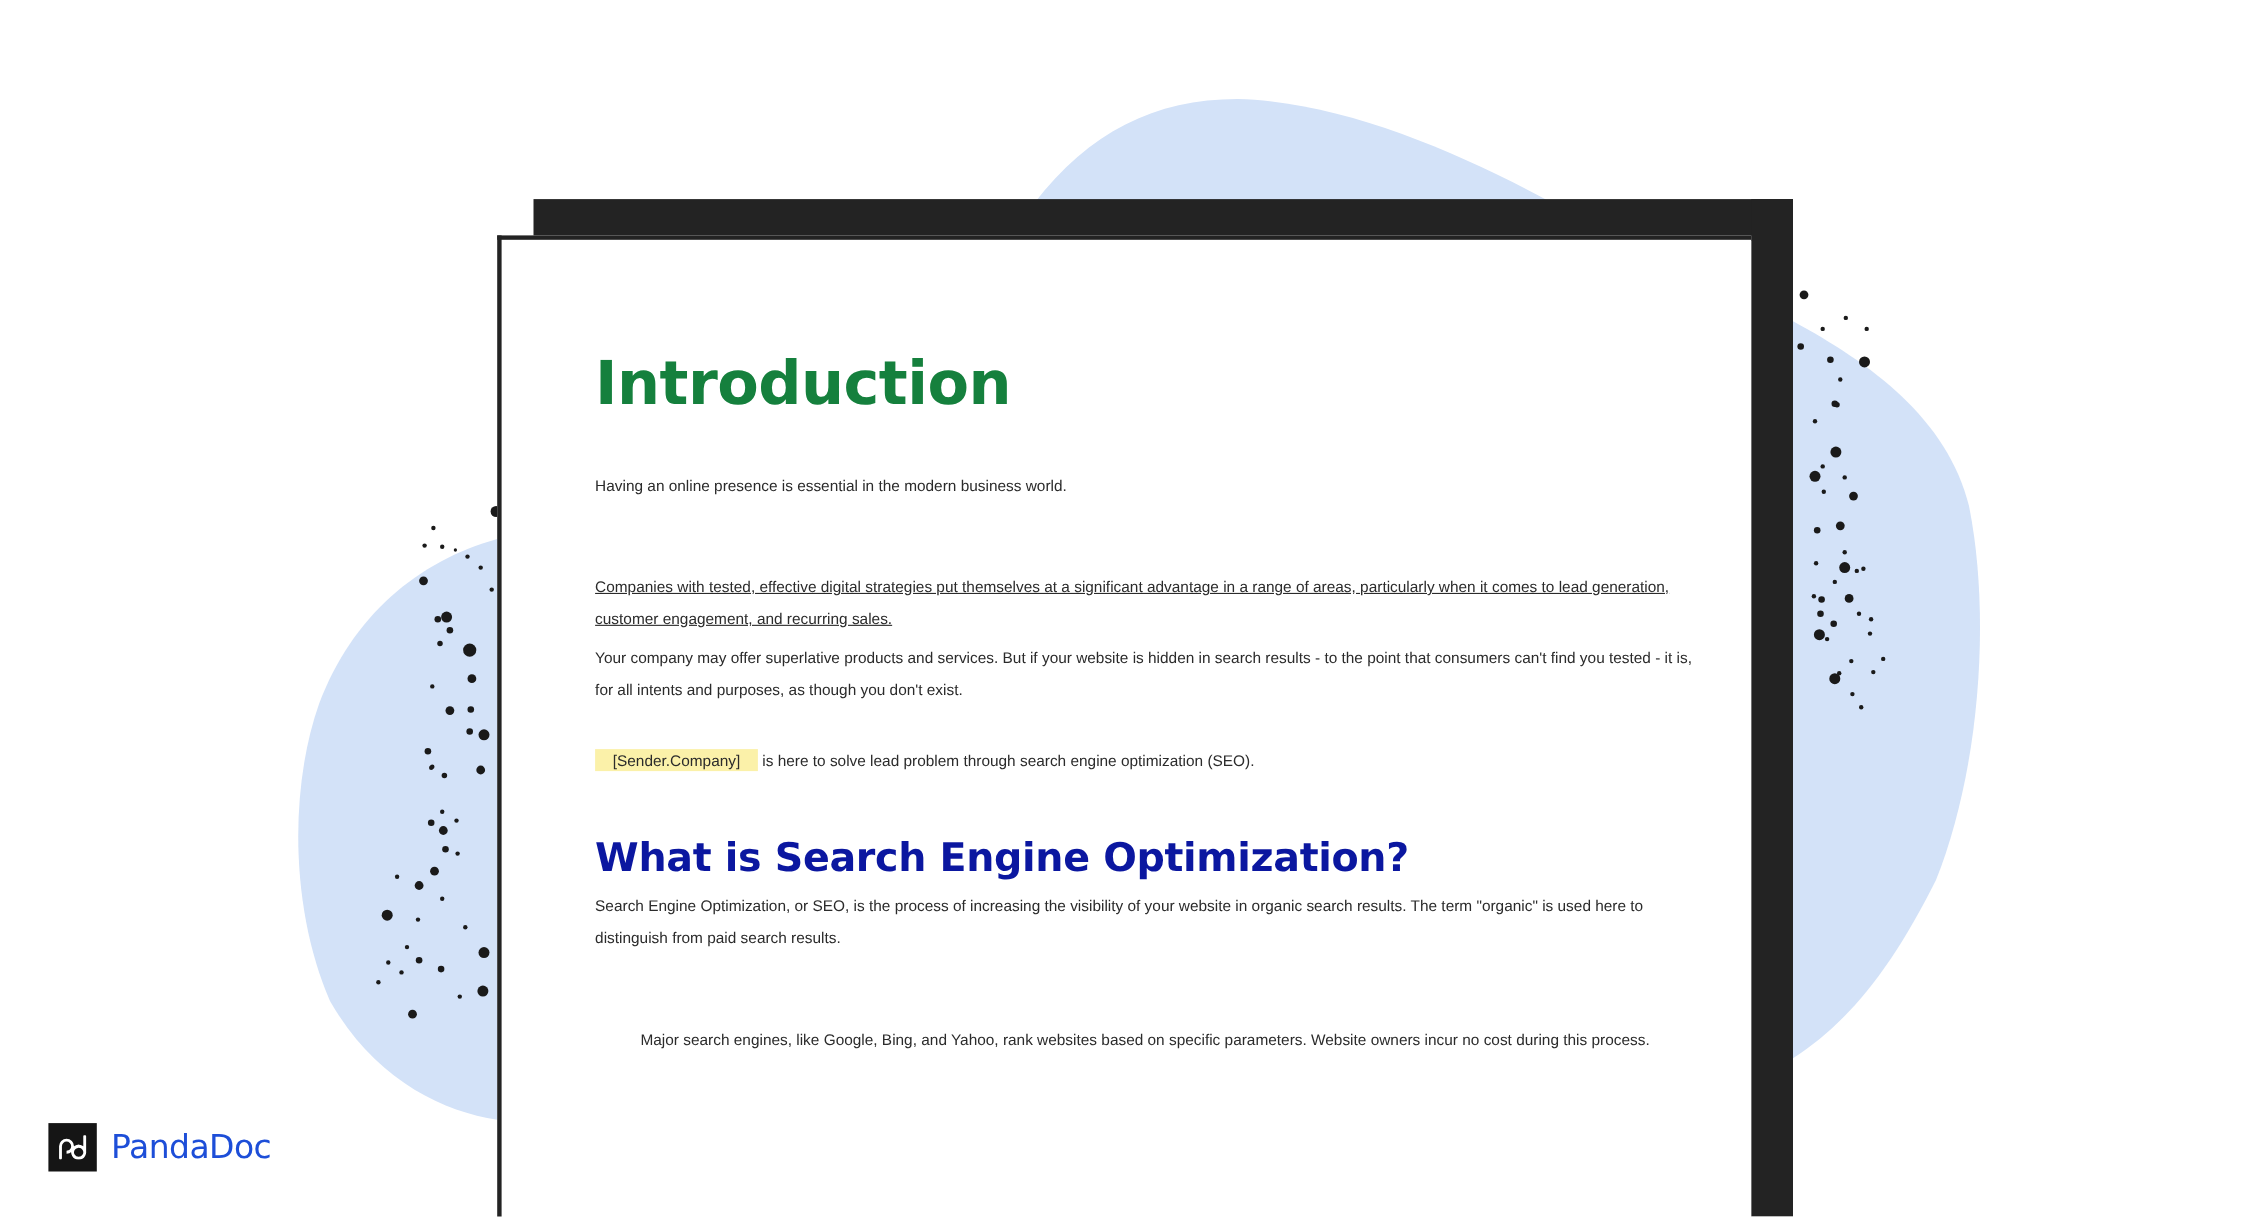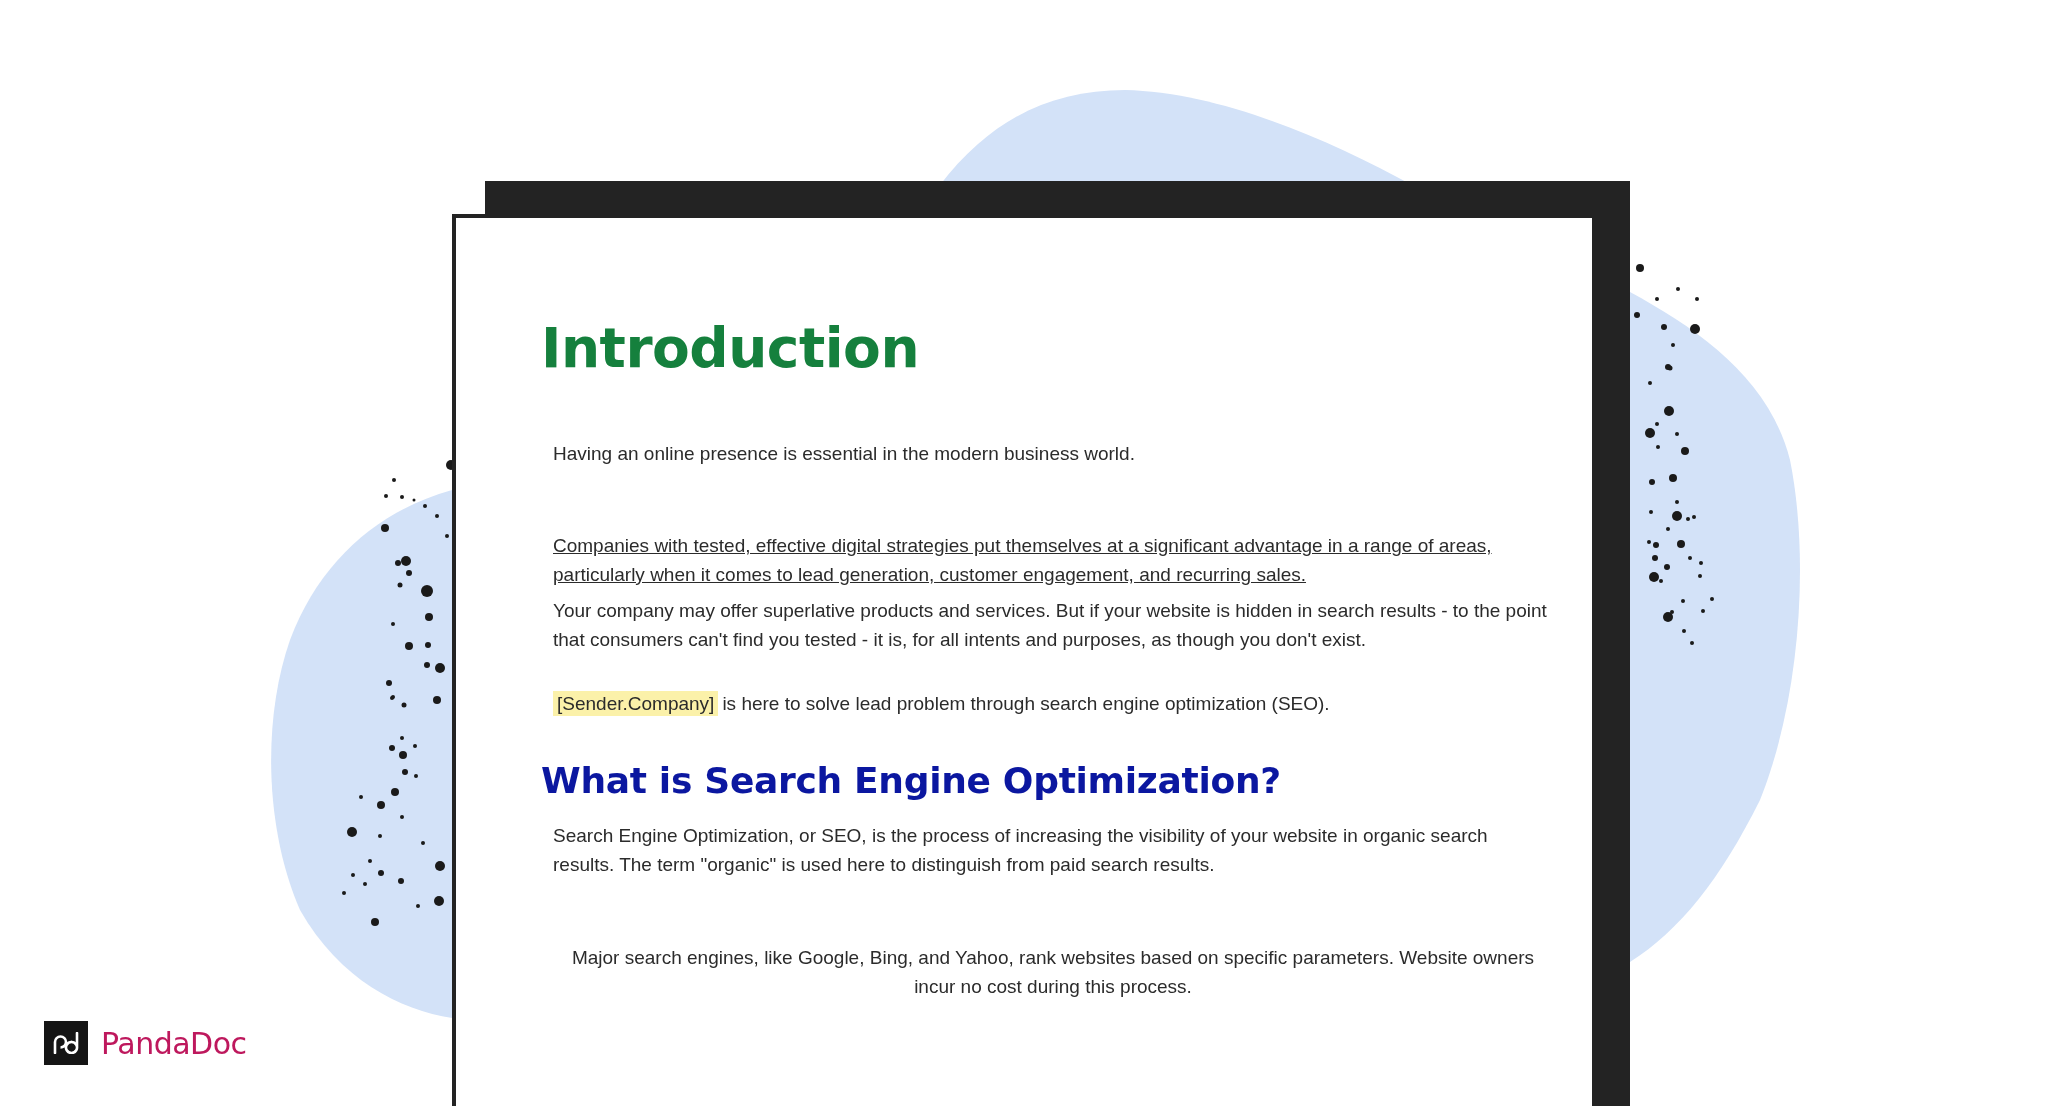--- a/index.html
+++ b/index.html
@@ -33,8 +33,8 @@
     font-size: 55px; color: #15803d; letter-spacing: -0.5px; white-space: nowrap;
   }
   .para {
-    position: absolute; left: 0; margin: 12px;
-    font-size: 19px; line-height: 29px; color: #2b2b2b;
+    position: absolute; left: 0; margin: 0;
+    font-size: 14px; line-height: 29px; color: #2b2b2b;
     width: 1000px;
   }
   .p1 { top: 427px; }

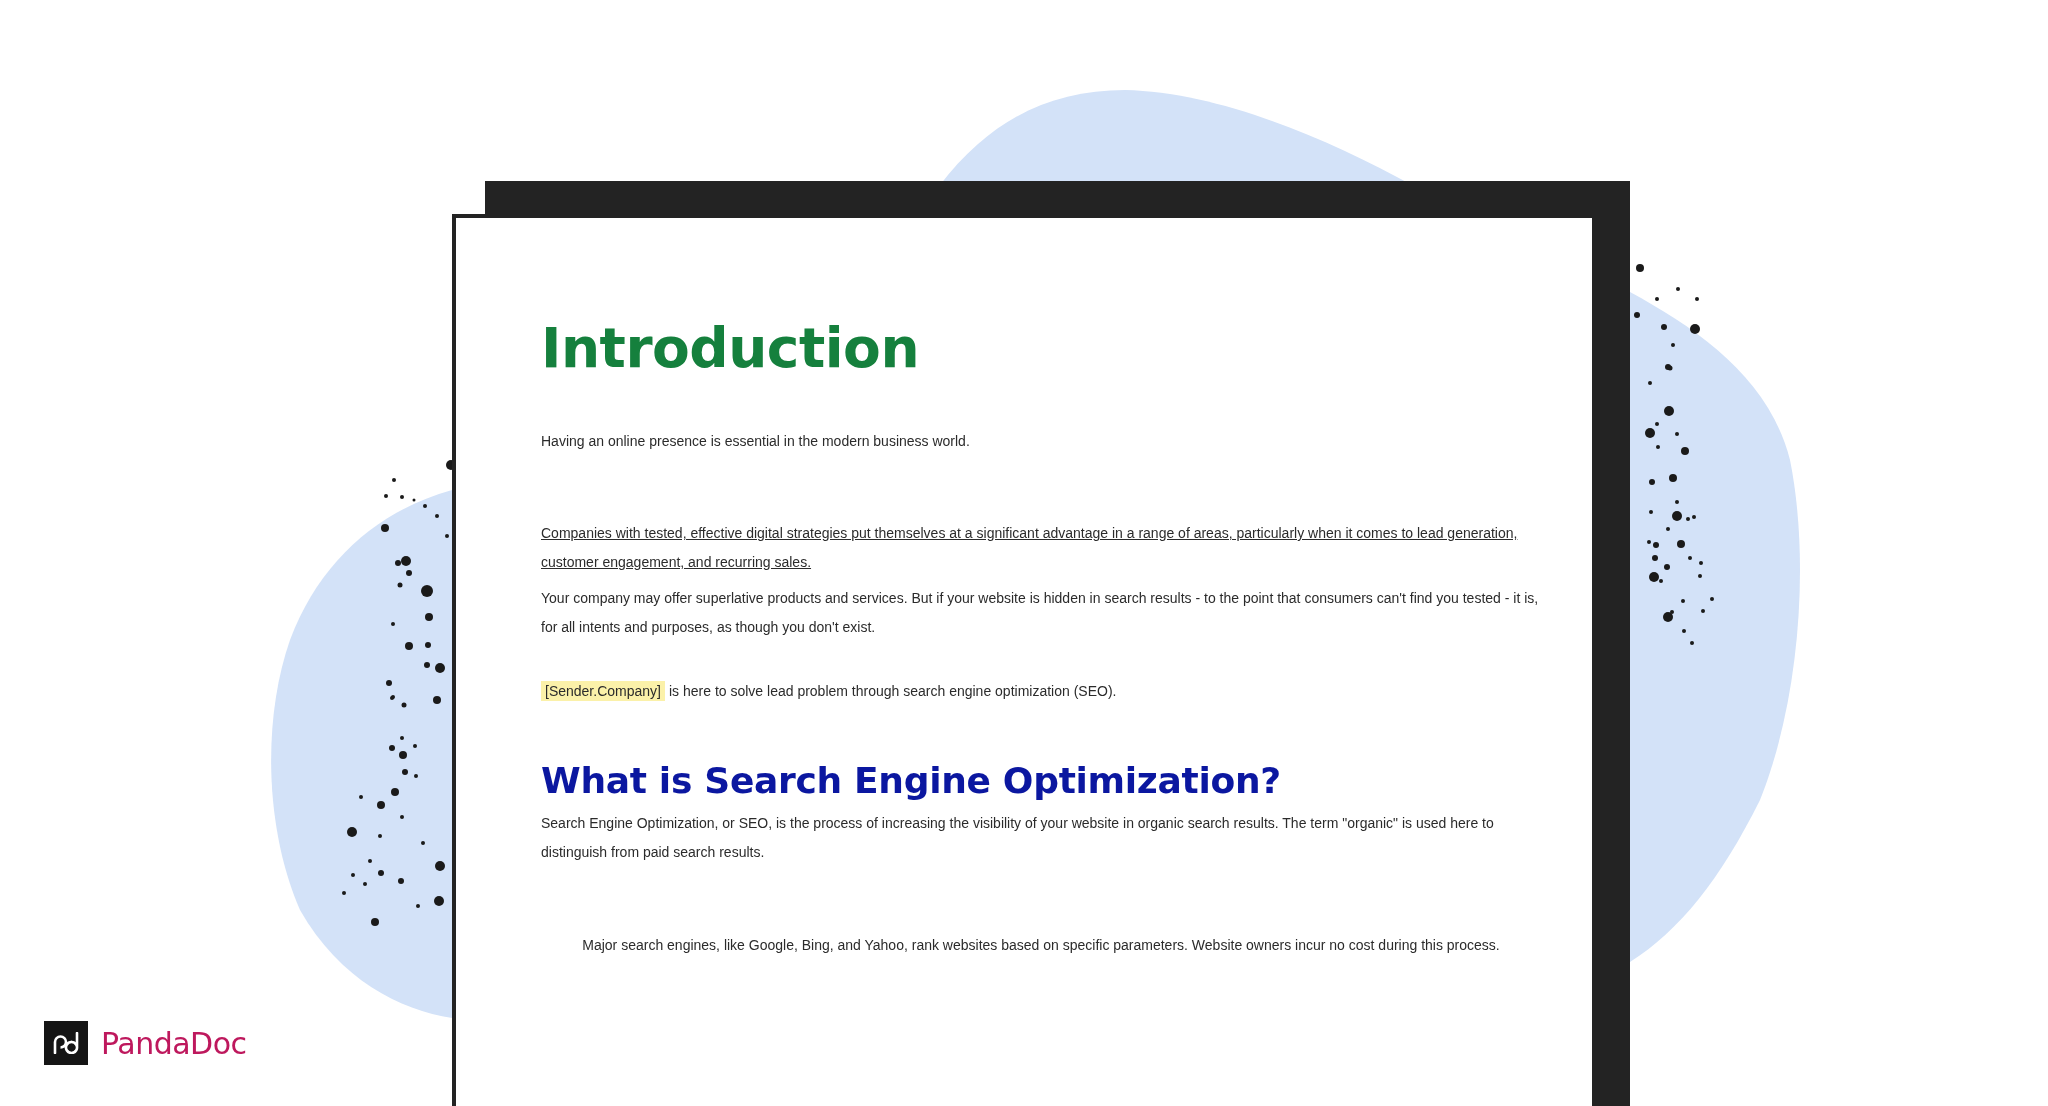--- a/index.html
+++ b/index.html
@@ -44,7 +44,7 @@
   .p5 { top: 809px; }
   .p6 { top: 931px; text-align: center; }
   .highlight {
-    background: #fbf1a9; padding: 2px 4px; margin-right: 4px; color: #2b2b2b;
+    background: #fbf1a9; padding: 2px 16px; margin-right: 4px; color: #2b2b2b;
   }
   .h2 {
     position: absolute; left: 0; top: 760px; margin: 0;

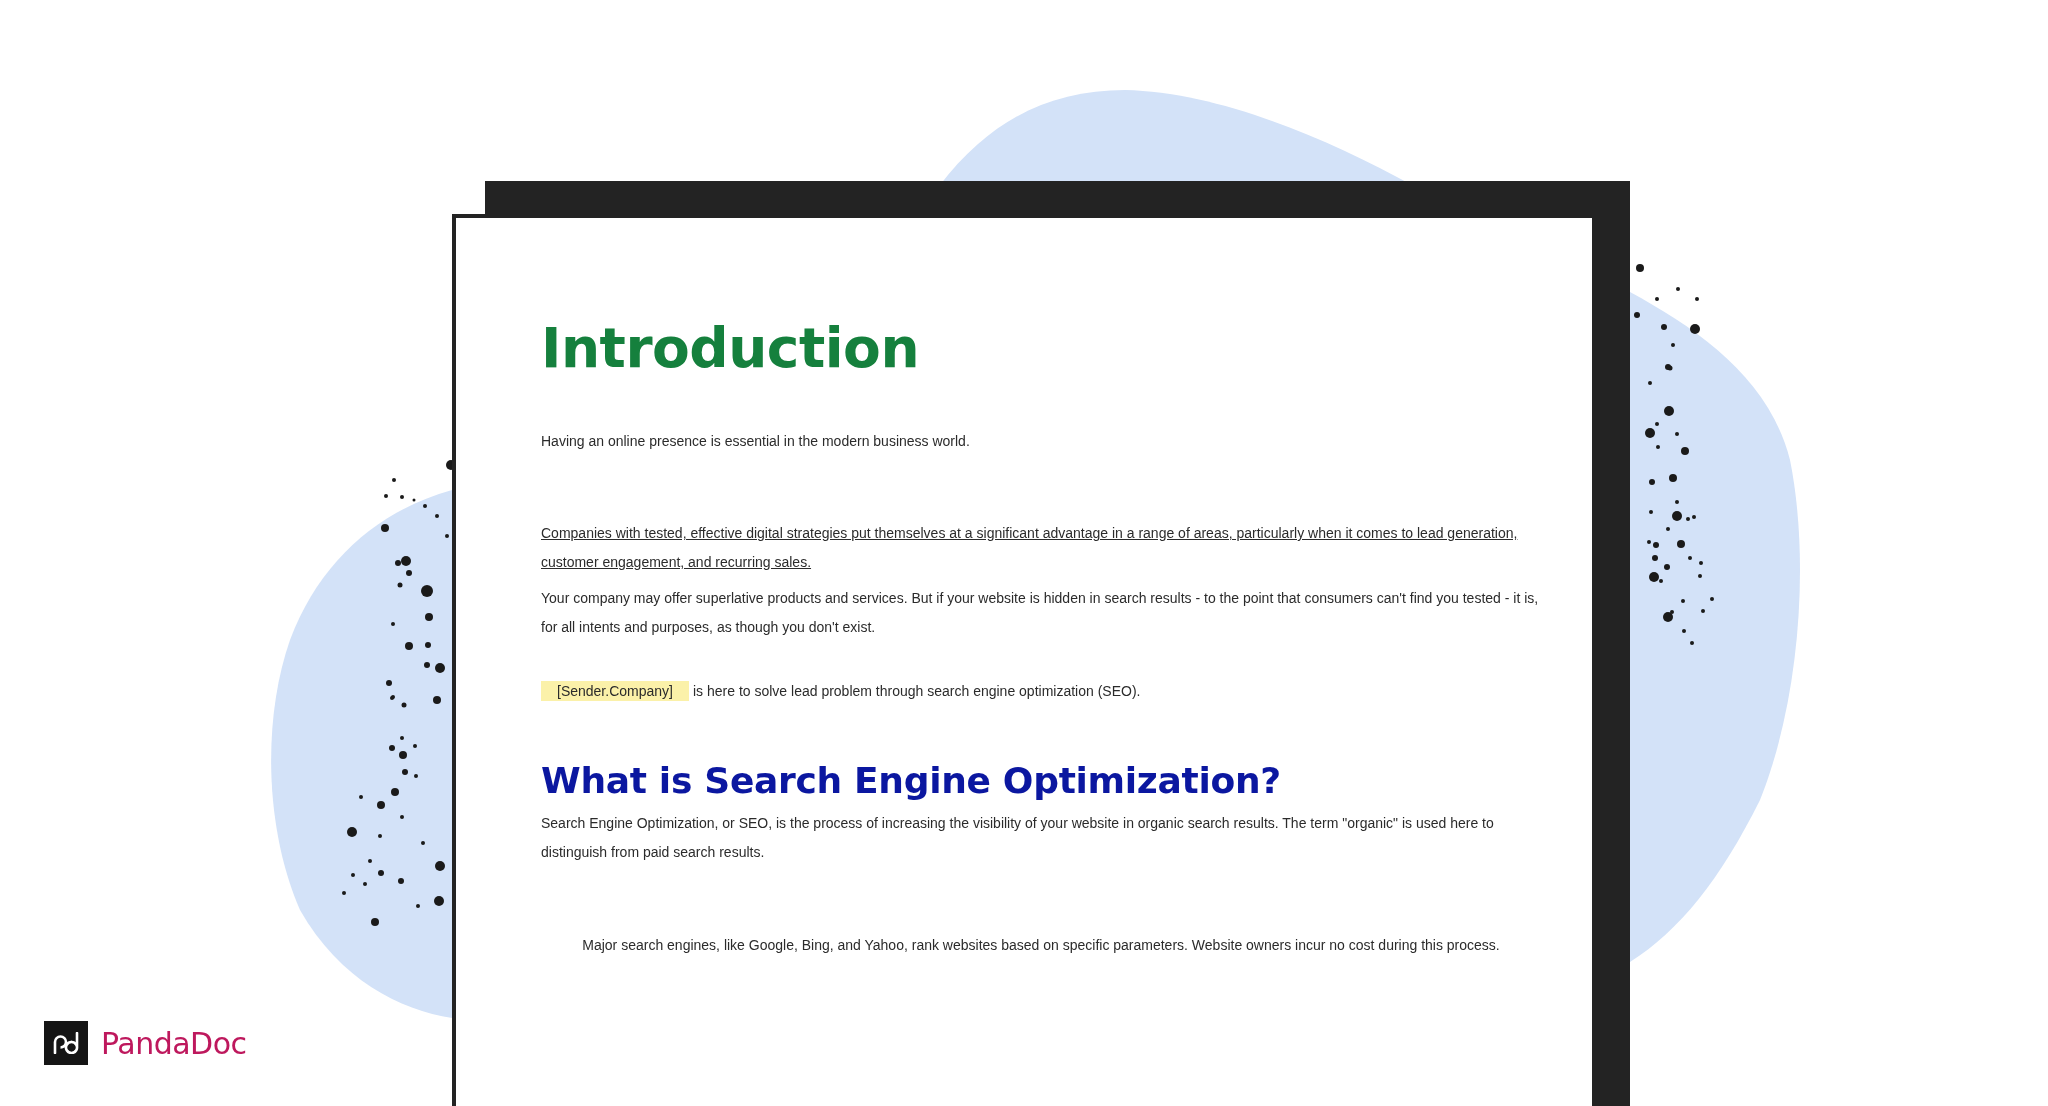--- a/index.html
+++ b/index.html
@@ -60,7 +60,7 @@
   }
   .logo-text {
     margin-left: 13px; font-family: "DejaVu Sans", sans-serif;
-    font-size: 30px; color: #be185d; letter-spacing: -0.5px;
+    font-size: 30px; color: #1d4ed8; letter-spacing: -0.5px;
   }
 </style>
 </head>

